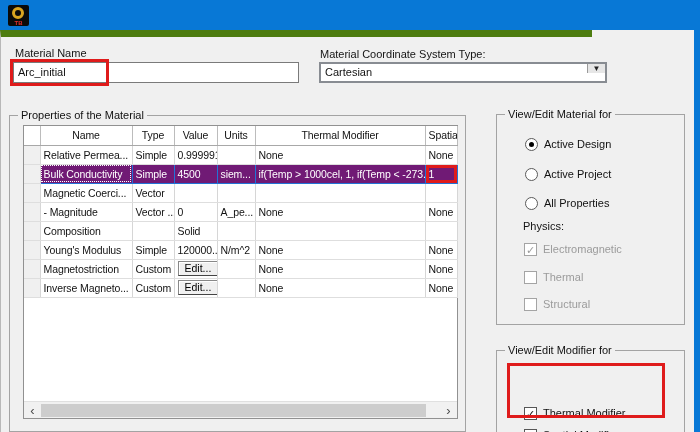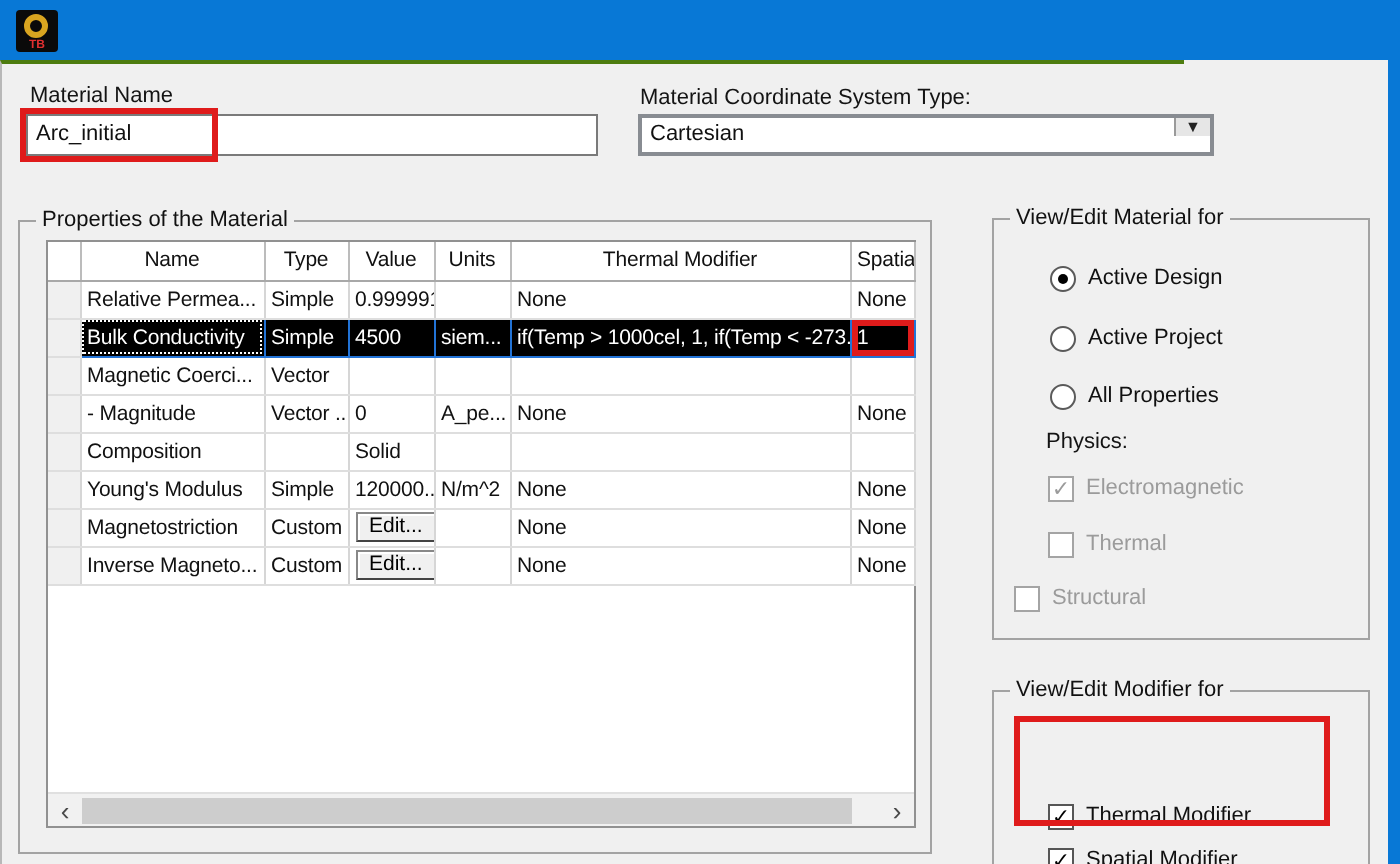--- a/index.html
+++ b/index.html
@@ -18,7 +18,7 @@
   .title-text{color:#fff;font-size:13.5px;margin-left:10px;}
   
   .content{position:absolute;left:0;top:30px;width:592px;height:402px;background:#f0f0f0;
-           border-left:1px solid #b8b8b8;border-top:2px solid #4d7c0f;}
+           border-left:1px solid #b8b8b8;border-top:7px solid #4d7c0f;}
   .blue-strip{position:absolute;left:694px;top:30px;width:6px;height:402px;background:#0878d6;}
   .lbl{position:absolute;white-space:nowrap;color:#141414;}
   .textbox{position:absolute;background:#fff;border:1px solid #7a7a7a;padding:2px 4px;line-height:15px;

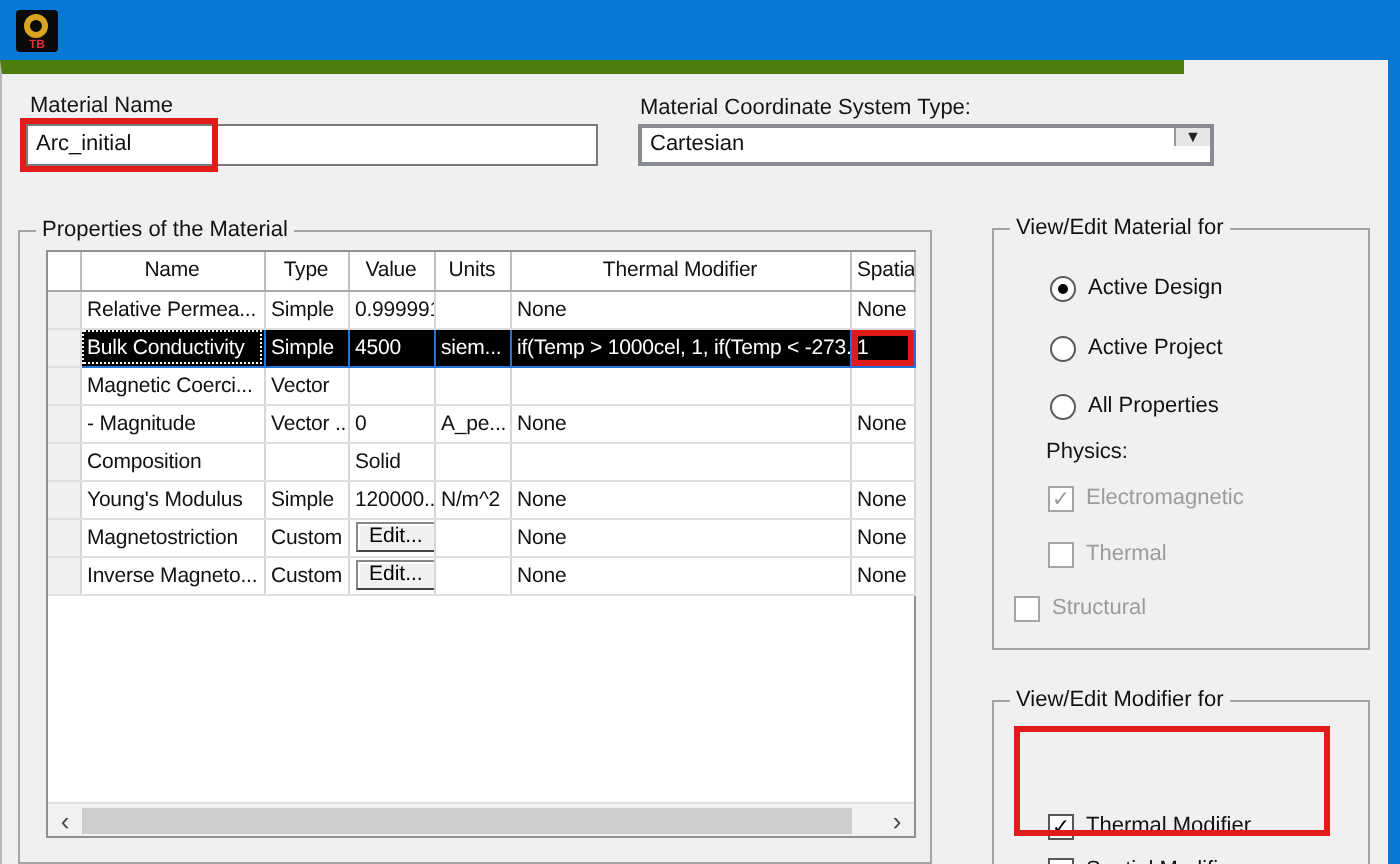--- a/index.html
+++ b/index.html
@@ -38,7 +38,7 @@
         overflow:hidden;white-space:nowrap;text-align:left;font-weight:normal;}
   table.grid th{text-align:center;border-right:1px solid #bcbcbc;border-bottom:1px solid #a8a8a8;background:#fff;}
   td.sel,th.sel{background:#f0f0f0;border-right:1px solid #ababab;border-bottom:1px solid #ababab;}
-  tr.selected td:not(.sel){background:#000000;color:#fff;border-right-color:#2273d6;border-bottom-color:#2273d6;}
+  tr.selected td:not(.sel){background:#701a75;color:#fff;border-right-color:#2273d6;border-bottom-color:#2273d6;}
   tr.selected td.focus{outline:1px dotted #fff;outline-offset:-2px;}
   td.red-ring{position:relative;}
   td.red-ring::after{content:"";position:absolute;inset:0;border:3px solid #df1b1b;pointer-events:none;}

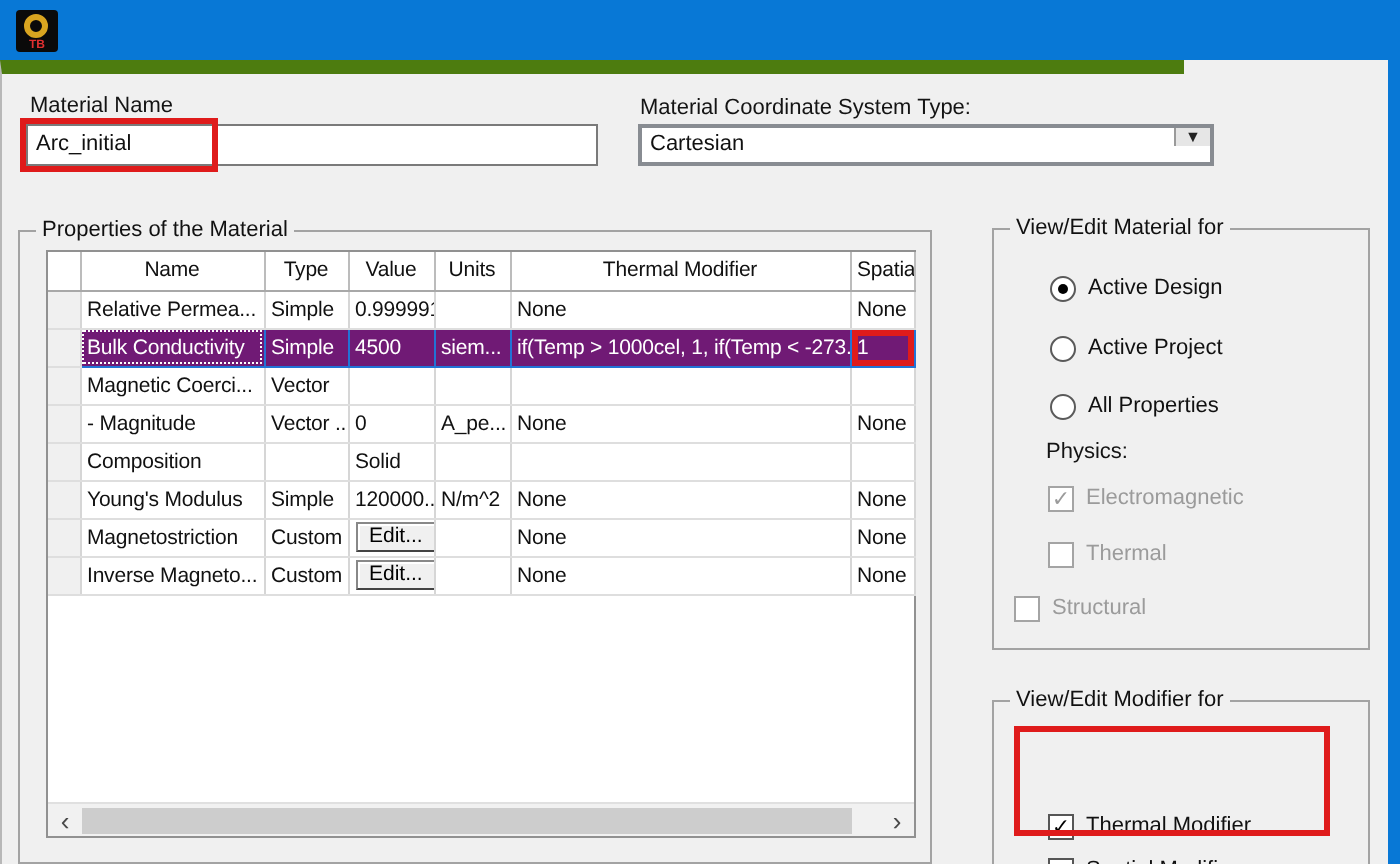--- a/index.html
+++ b/index.html
@@ -221,7 +221,7 @@
         <span class="cbox"></span>
         <span class="ctl-label">Thermal</span>
       </div>
-      <div class="ctl-row disabled" style="left:10px;top:182px;">
+      <div class="ctl-row disabled" style="left:27px;top:182px;">
         <span class="cbox"></span>
         <span class="ctl-label">Structural</span>
       </div>

